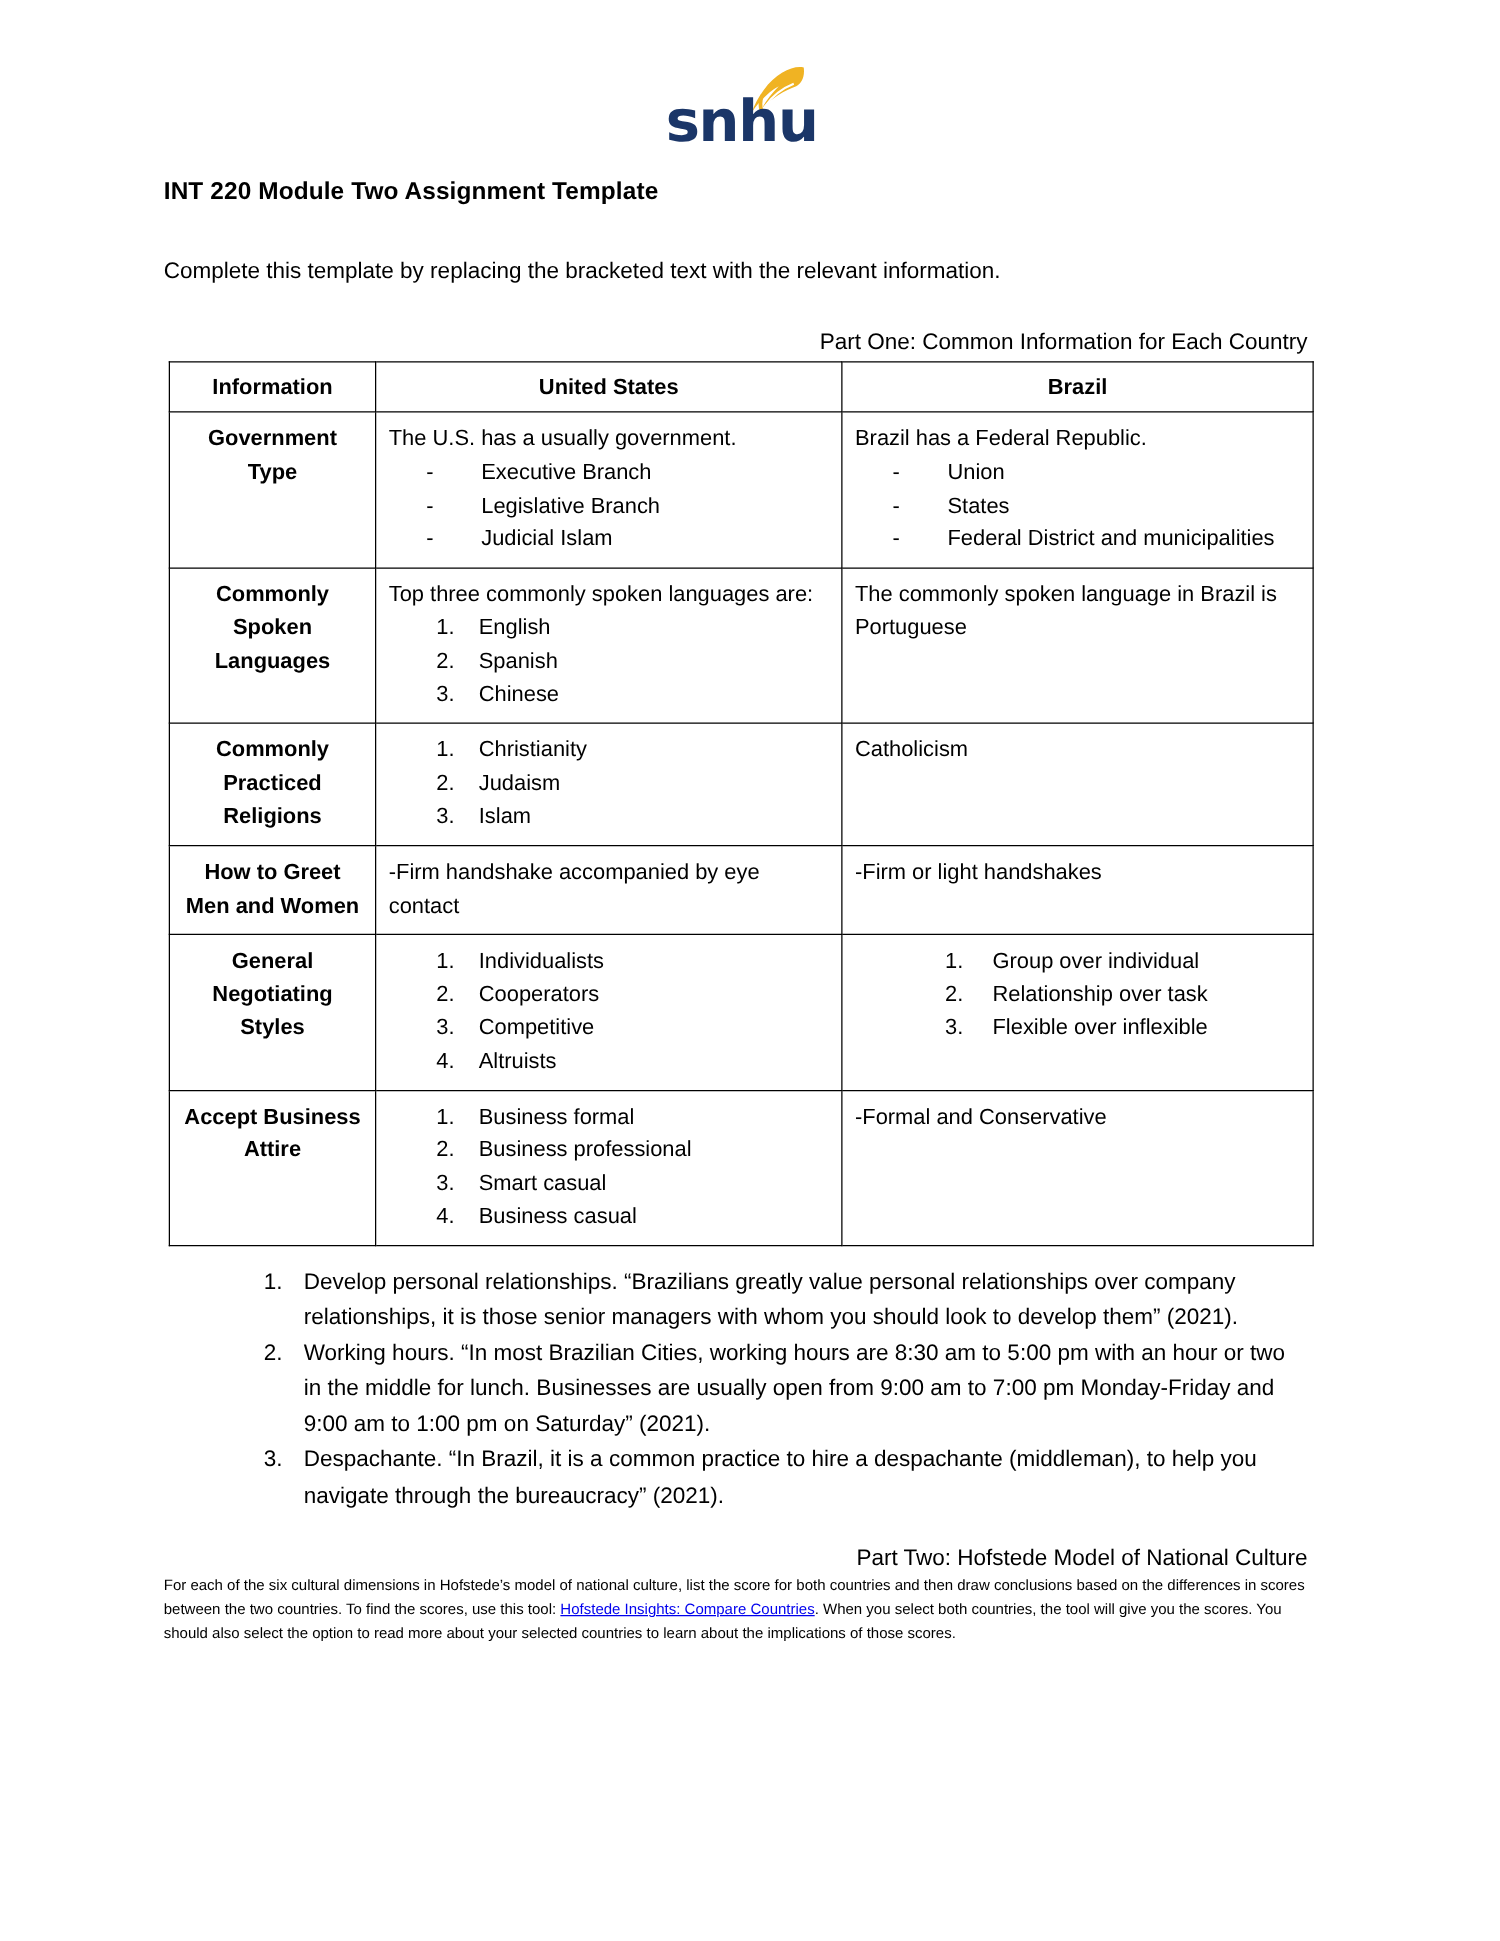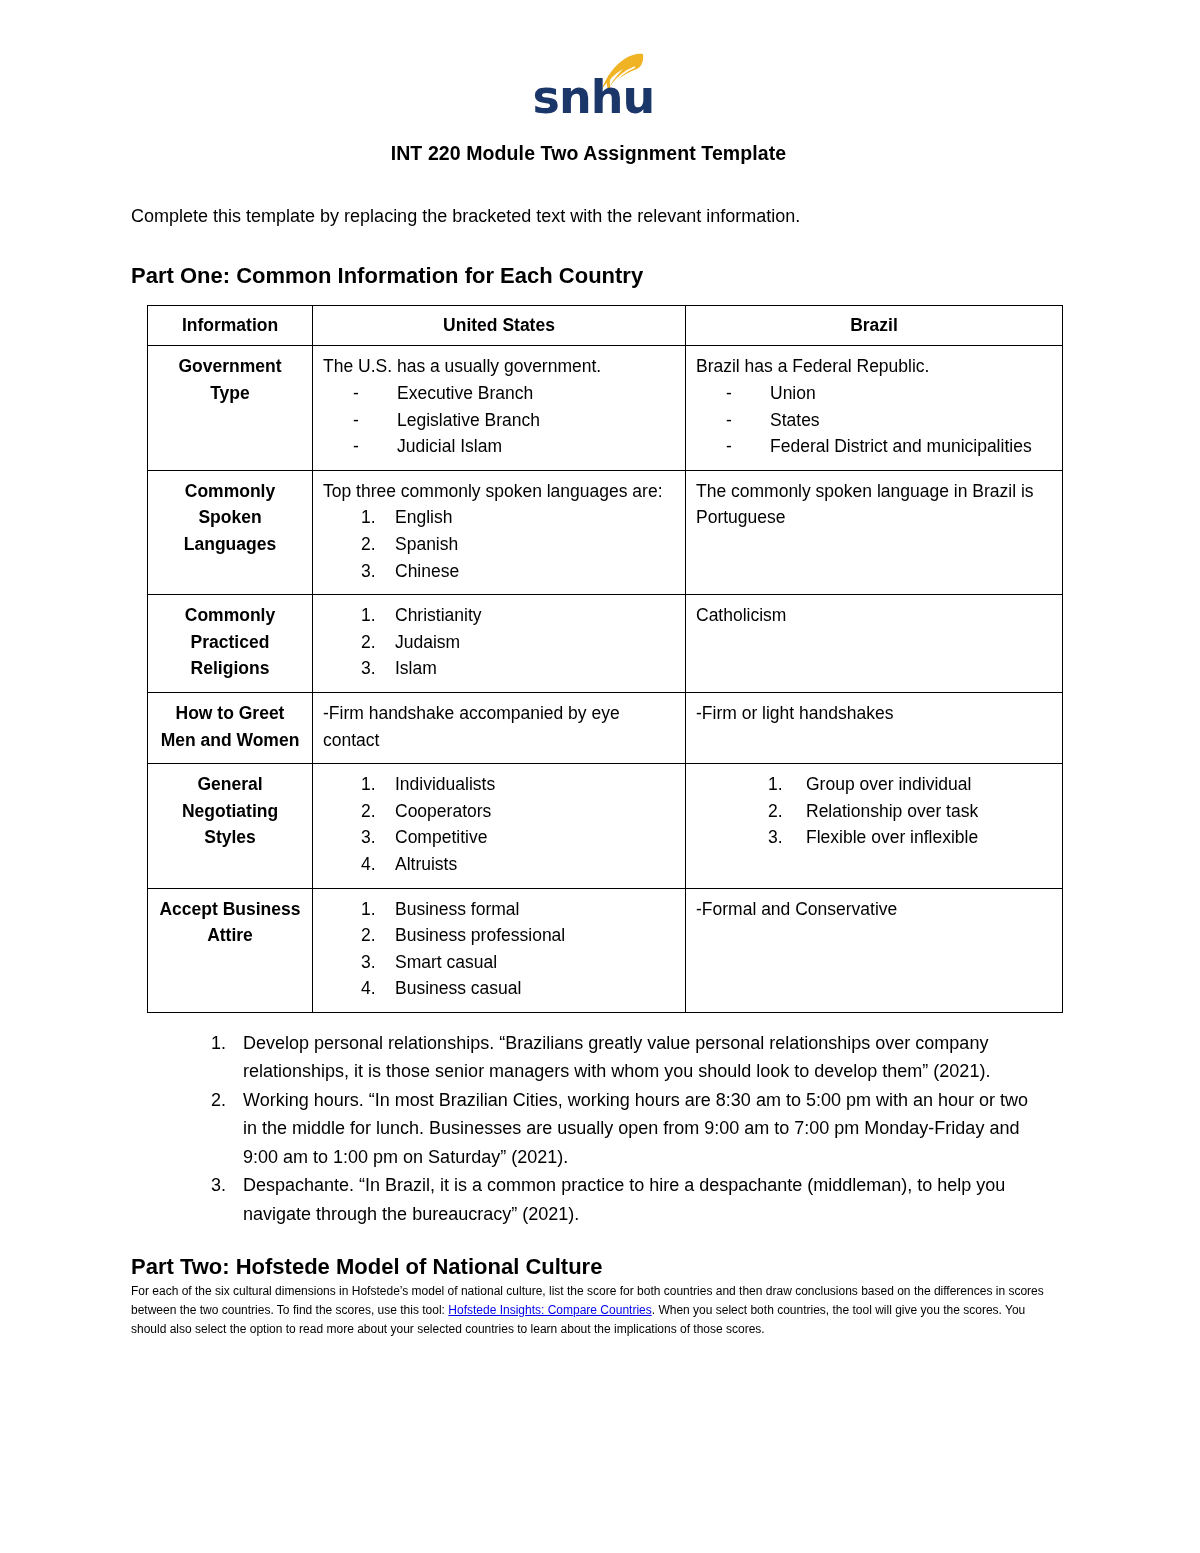--- a/index.html
+++ b/index.html
@@ -59,7 +59,7 @@
 
   
   .doc-title {
-    text-align: center;
+    text-align: left;
     font-weight: bold;
     font-size: 19.5px;
     margin: 14px 0 0 0;

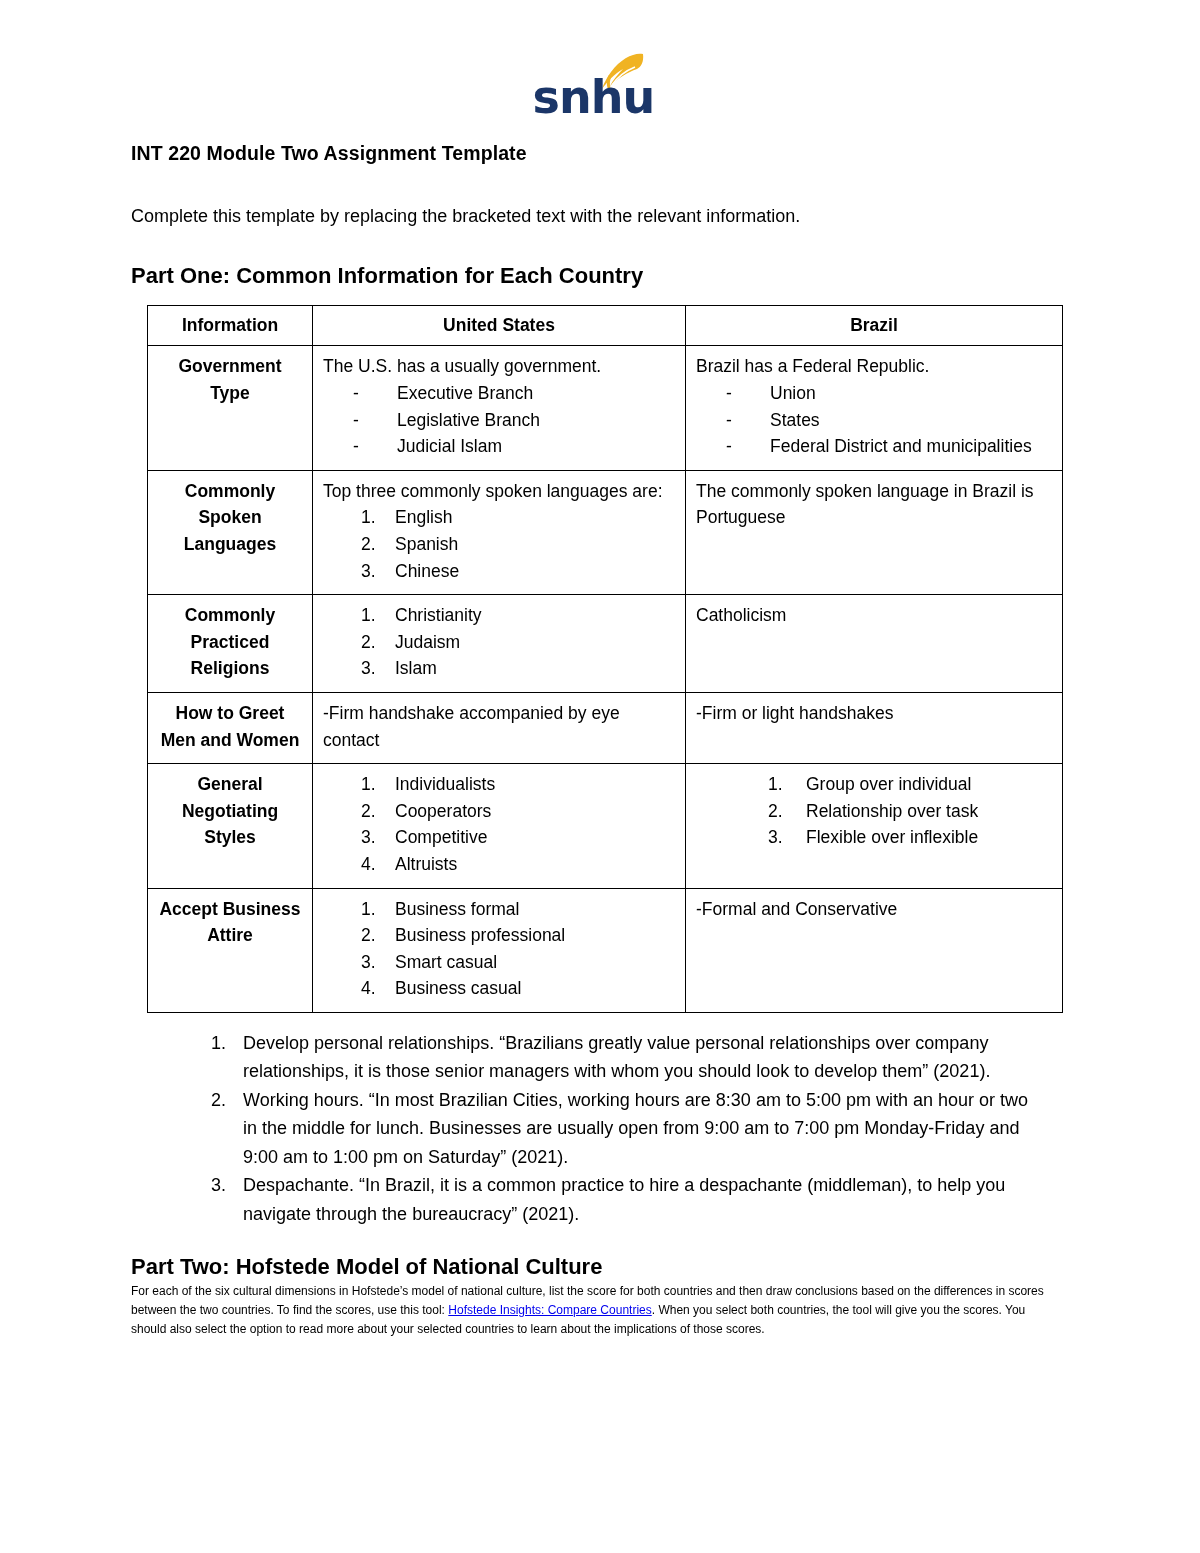--- a/index.html
+++ b/index.html
@@ -71,9 +71,9 @@
     line-height: 1.55;
   }
   .part-heading {
-    text-align: left;
-    font-weight: bold;
-    font-size: 22px;
+    text-align: right;
+    font-weight: normal;
+    font-size: 18px;
     margin: 32px 0 5px 0;
   }
   .part-heading.two {

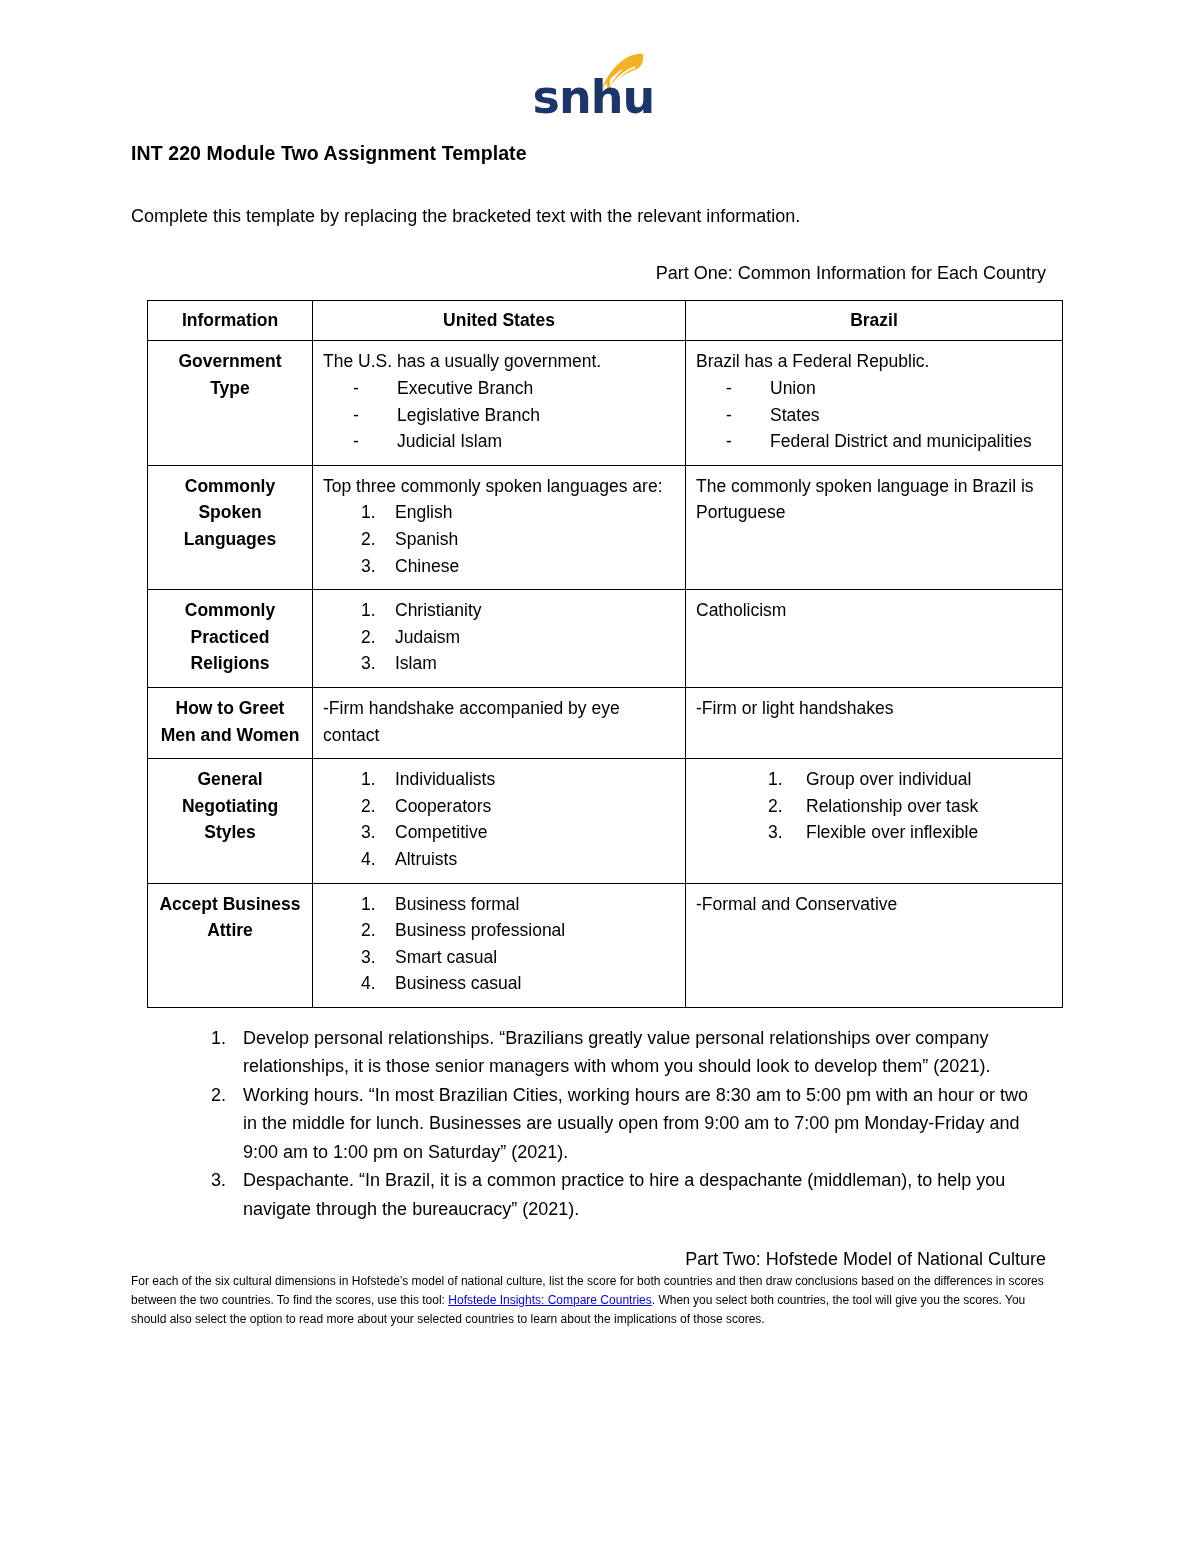--- a/index.html
+++ b/index.html
@@ -96,7 +96,7 @@
     border-collapse: collapse;
     width: 915px;
     table-layout: fixed;
-    margin: 16px;
+    margin: 4px;
   }
   table.cmp col.c1 { width: 165px; }
   table.cmp col.c2 { width: 373px; }

